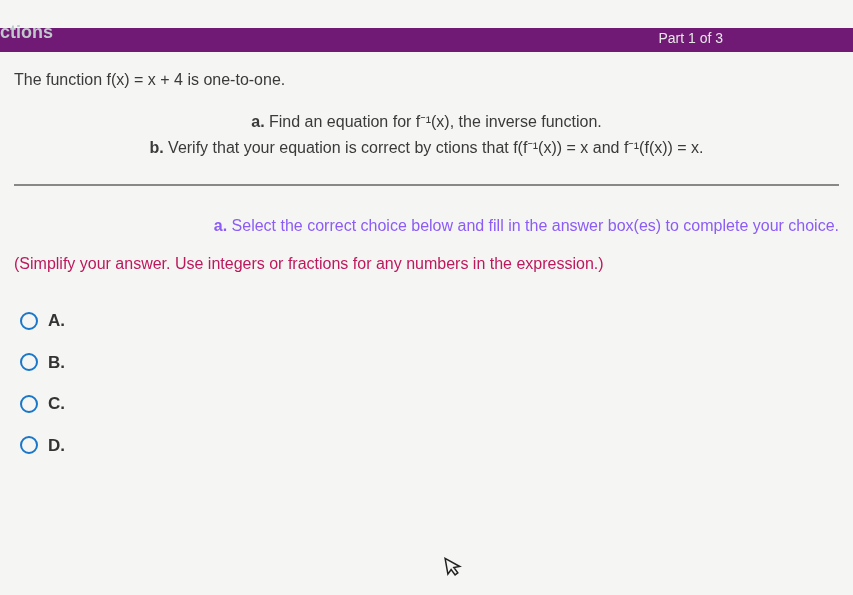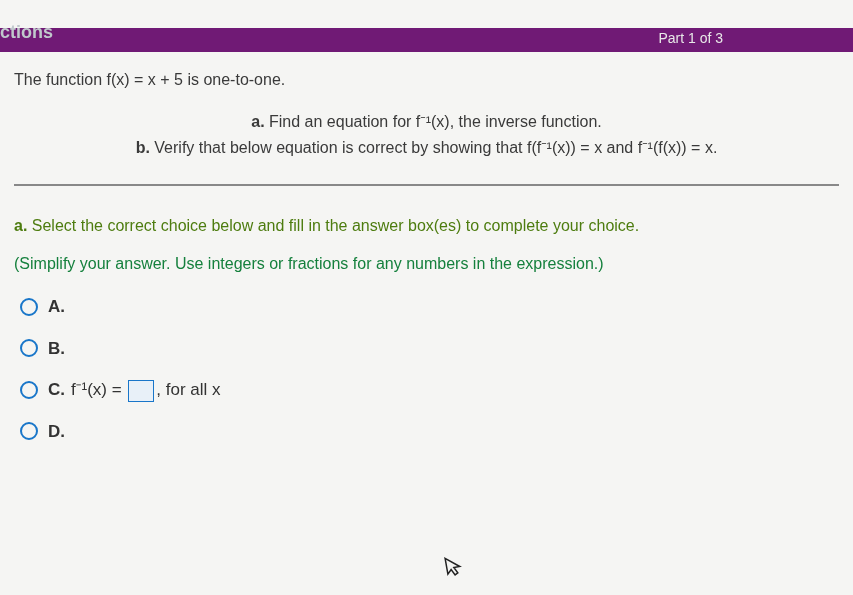--- a/index.html
+++ b/index.html
@@ -115,7 +115,7 @@
 
 <div class="content">
 
-  <div class="intro">The function f(x) = x + 5 is one-to-one.</div>
+  <div class="intro">The function f(x) = x + 4 is one-to-one.</div>
 
   <div class="parts">
     <div class="part-line">

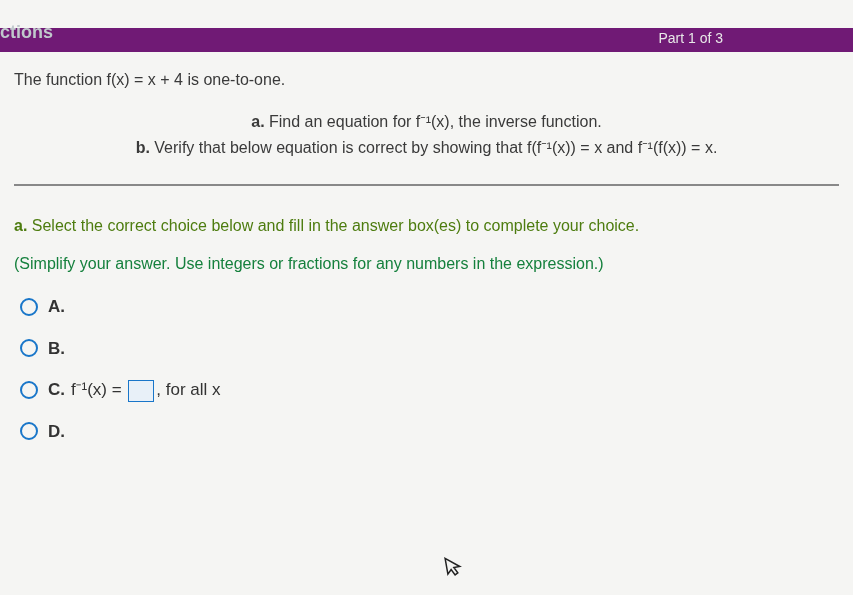--- a/index.html
+++ b/index.html
@@ -122,7 +122,7 @@
       <span class="bold-label">a.</span><span> Find an equation for f⁻¹(x), the inverse function.</span>
     </div>
     <div class="part-line">
-      <span class="bold-label">b.</span><span> Verify that below equation is correct by showing that f(f⁻¹(x)) = x and f⁻¹(f(x)) = x.</span>
+      <span class="bold-label">b.</span><span> Verify that your equation is correct by ctions that f(f⁻¹(x)) = x and f⁻¹(f(x)) = x.</span>
     </div>
   </div>
 

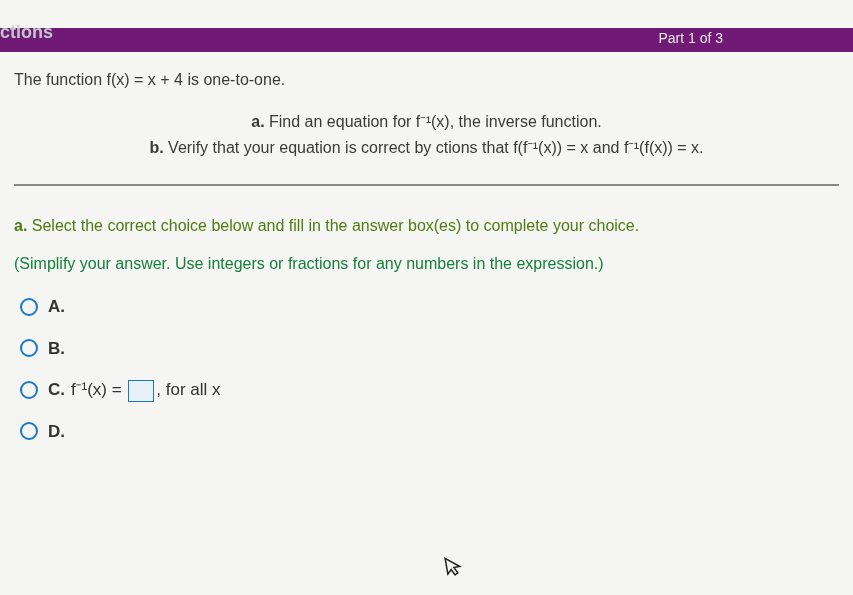--- a/index.html
+++ b/index.html
@@ -63,7 +63,7 @@
     border-radius:0 8px 0 0;
     opacity:0.4;
   }
-  .question-a { margin-bottom: 14px; color:#4d7c0f; }
+  .question-a { margin-bottom: 14px; color:#8b5cf6;text-align:right; }
   .simplify { margin-bottom: 18px; color:#15803d; }
   .choices { padding-left: 6px; }
   .choice-row {

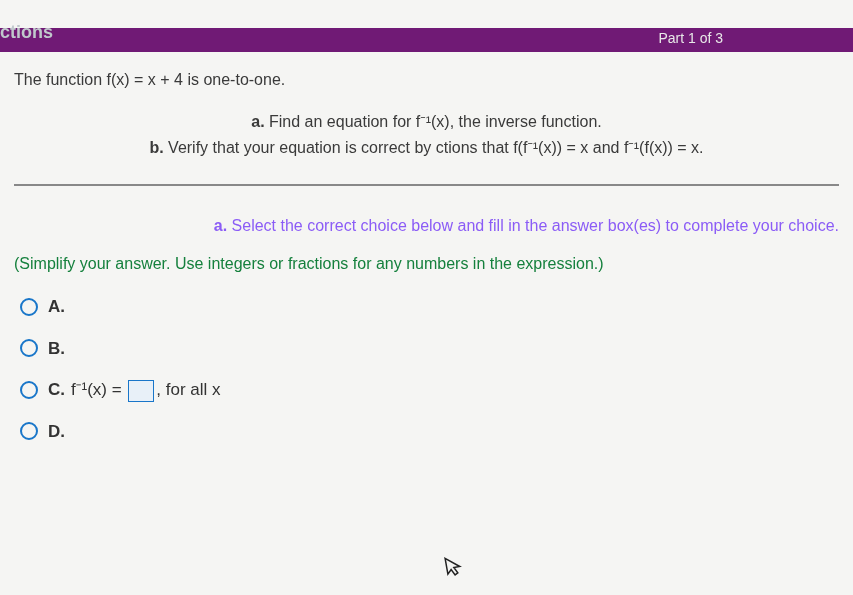--- a/index.html
+++ b/index.html
@@ -64,7 +64,7 @@
     opacity:0.4;
   }
   .question-a { margin-bottom: 14px; color:#8b5cf6;text-align:right; }
-  .simplify { margin-bottom: 18px; color:#15803d; }
+  .simplify { margin-bottom: 32px; color:#be185d; }
   .choices { padding-left: 6px; }
   .choice-row {
     display: flex;

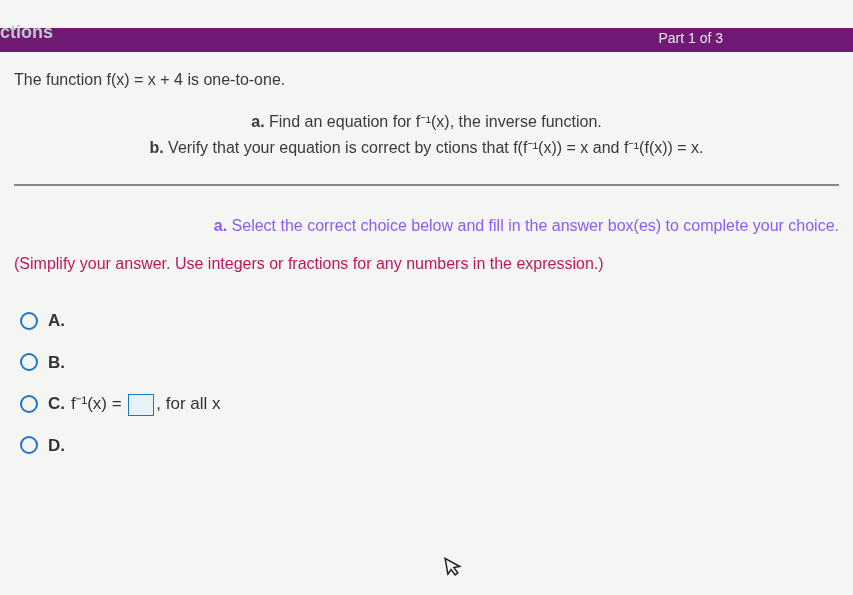--- a/index.html
+++ b/index.html
@@ -149,9 +149,6 @@
     <div class="choice-row">
       <span class="radio-outer"></span>
       <span class="choice-label">C.</span>
-      <span class="math">
-        <span>f⁻¹(x) = </span><span class="answer-box"></span><span>, for all x</span>
-      </span>
     </div>
 
     <div class="choice-row">

